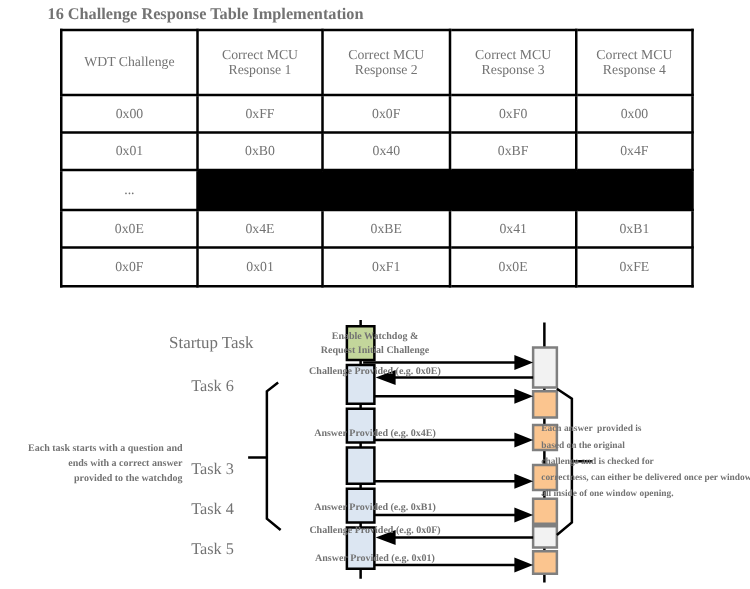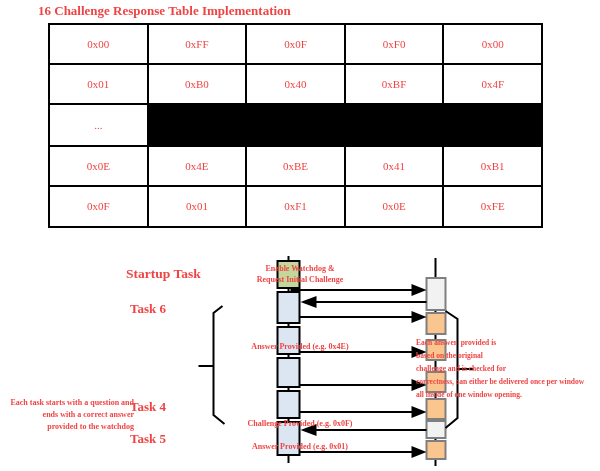--- a/index.html
+++ b/index.html
@@ -4,7 +4,7 @@
 <style>
   html,body{margin:0;padding:0;background:#fff;}
   #page{position:relative;width:600px;height:471px;background:#ffffff;overflow:hidden;
-        font-family:"Liberation Serif","DejaVu Serif",serif;color:#ef4444;}
+        font-family:"Liberation Serif","DejaVu Serif",serif;color:#737373;}
   .abs{position:absolute;}
   #doc-title{left:38px;top:3px;font-size:13px;font-weight:bold;}
 

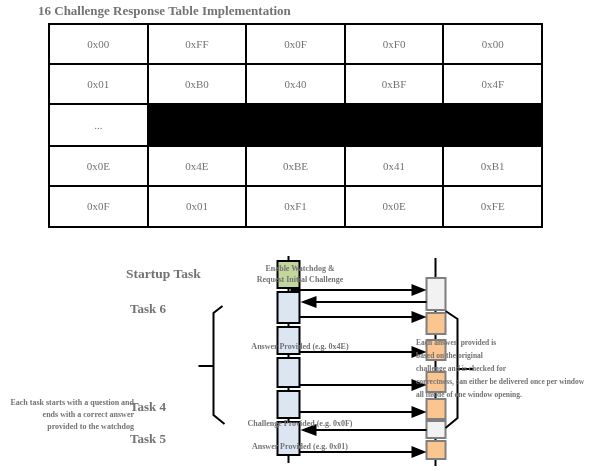--- a/index.html
+++ b/index.html
@@ -55,6 +55,17 @@
   <div id="crt-wrap" class="abs">
     <table class="crt">
       <tbody>
+          <tr class="hdr">
+        <th class="c0">WDT Challenge</th>
+        <th class="c1">Correct MCU
+Response 1</th>
+        <th class="c2">Correct MCU
+Response 2</th>
+        <th class="c3">Correct MCU
+Response 3</th>
+        <th class="c4">Correct MCU
+Response 4</th>
+      </tr>
       <tr class="r0">
         <td>0x00</td>
         <td>0xFF</td>

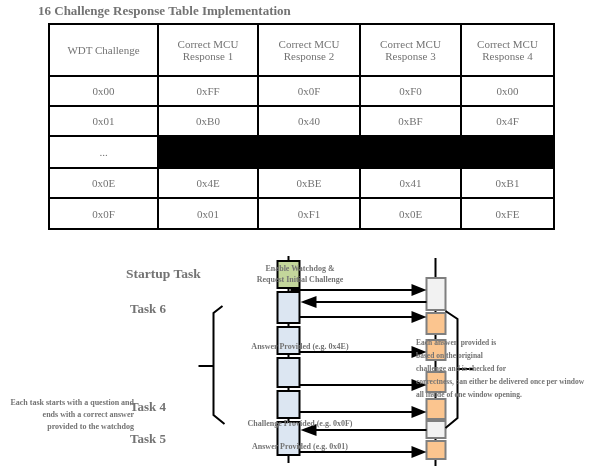--- a/index.html
+++ b/index.html
@@ -21,7 +21,7 @@
   #diagram-svg{left:0;top:0;}
 
   
-  .task-label{font-weight:bold;font-size:13px;text-align:left;width:80px;}
+  .task-label{font-weight:normal;font-size:13px;text-align:center;width:80px;}
   #lbl-startup{left:126px;top:266px;width:86px;font-size:13.5px;}
   #lbl-t1{left:130px;top:301px;}
   #lbl-t2{left:130px;top:334px;}

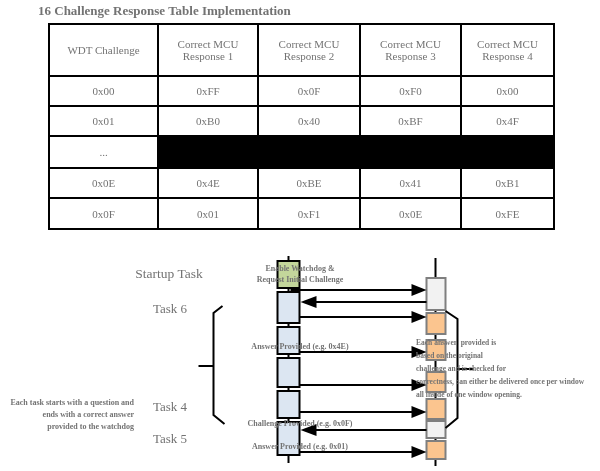--- a/index.html
+++ b/index.html
@@ -162,6 +162,7 @@
 
   <div id="msg0" class="abs msg">Enable Watchdog &amp;
 Request Initial Challenge</div>
+  <div id="msg1" class="abs msg">Challenge Provided (e.g. 0x0E)</div>
   <div id="msg2" class="abs msg">Answer Provided (e.g. 0x4E)</div>
   <div id="msg6" class="abs msg">Challenge Provided (e.g. 0x0F)</div>
   <div id="msg7" class="abs msg">Answer Provided (e.g. 0x01)</div>

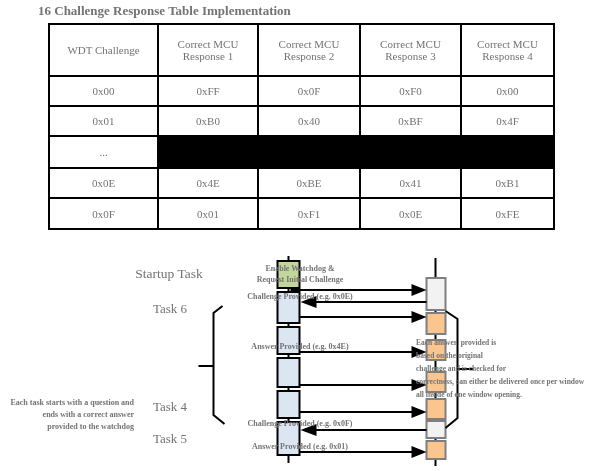--- a/index.html
+++ b/index.html
@@ -42,7 +42,7 @@
 
   #left-note{left:0;top:353px;width:134px;text-align:right;font-size:8px;font-weight:bold;
        line-height:12px;white-space:pre-line;margin-top:44px;}
-  #right-note{left:416px;top:336px;text-align:left;font-size:7.5px;font-weight:bold;
+  #right-note{left:433px;top:336px;text-align:left;font-size:7.5px;font-weight:bold;
        line-height:13px;white-space:pre;}
 </style>
 </head>

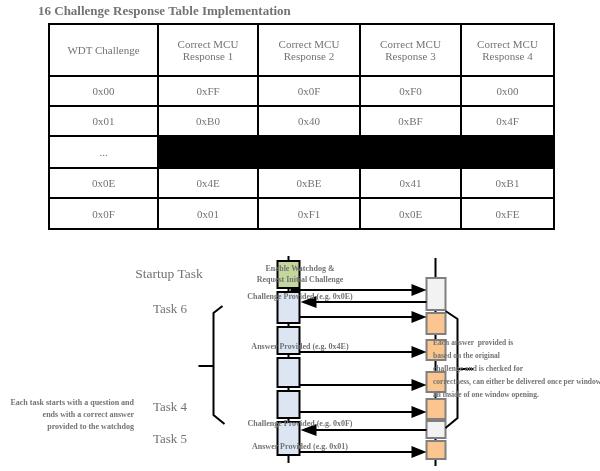--- a/index.html
+++ b/index.html
@@ -40,8 +40,8 @@
   #msg6{top:419px;}
   #msg7{top:442px;}
 
-  #left-note{left:0;top:353px;width:134px;text-align:right;font-size:8px;font-weight:bold;
-       line-height:12px;white-space:pre-line;margin-top:44px;}
+  #left-note{left:12px;top:353px;width:134px;text-align:right;font-size:8px;font-weight:bold;
+       line-height:12px;white-space:pre-line;}
   #right-note{left:433px;top:336px;text-align:left;font-size:7.5px;font-weight:bold;
        line-height:13px;white-space:pre;}
 </style>

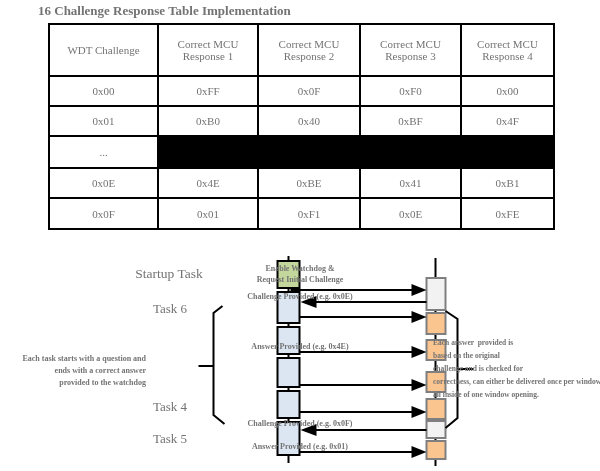--- a/index.html
+++ b/index.html
@@ -157,6 +157,7 @@
 
   <div id="lbl-startup" class="abs task-label">Startup Task</div>
   <div id="lbl-t1" class="abs task-label">Task 6</div>
+  <div id="lbl-t3" class="abs task-label">Task 3</div>
   <div id="lbl-t4" class="abs task-label">Task 4</div>
   <div id="lbl-t5" class="abs task-label">Task 5</div>
 

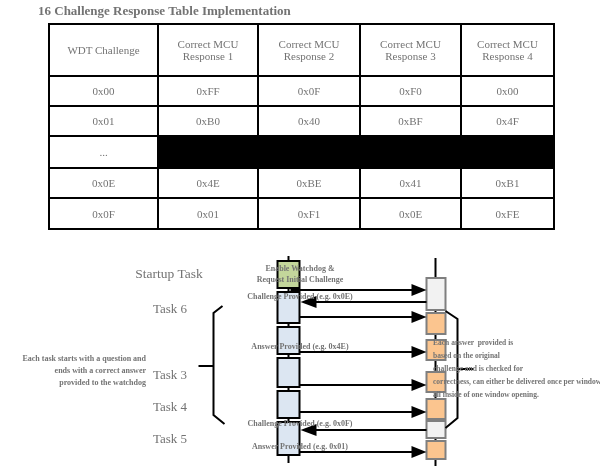--- a/index.html
+++ b/index.html
@@ -165,6 +165,7 @@
 Request Initial Challenge</div>
   <div id="msg1" class="abs msg">Challenge Provided (e.g. 0x0E)</div>
   <div id="msg2" class="abs msg">Answer Provided (e.g. 0x4E)</div>
+  <div id="msg5" class="abs msg">Answer Provided (e.g. 0xB1)</div>
   <div id="msg6" class="abs msg">Challenge Provided (e.g. 0x0F)</div>
   <div id="msg7" class="abs msg">Answer Provided (e.g. 0x01)</div>
 

